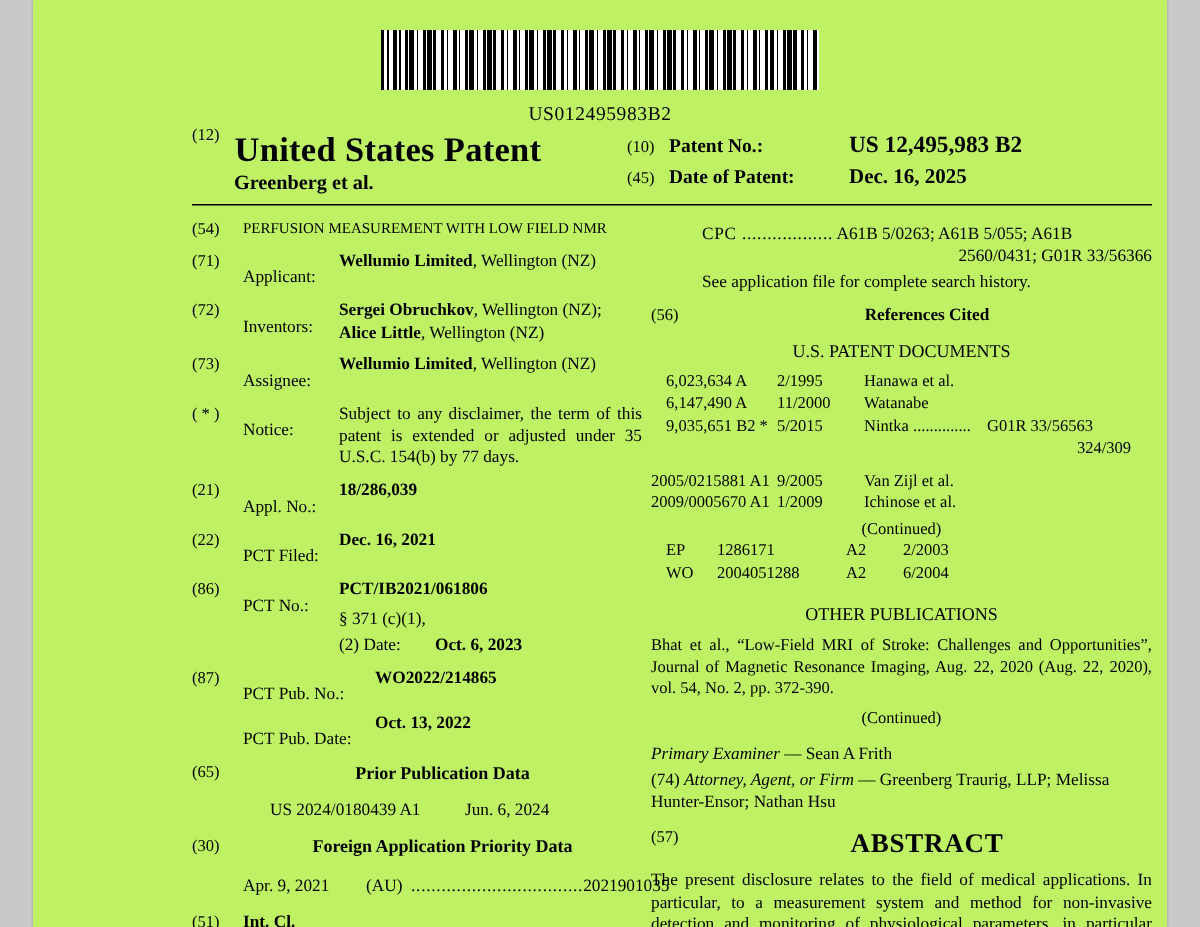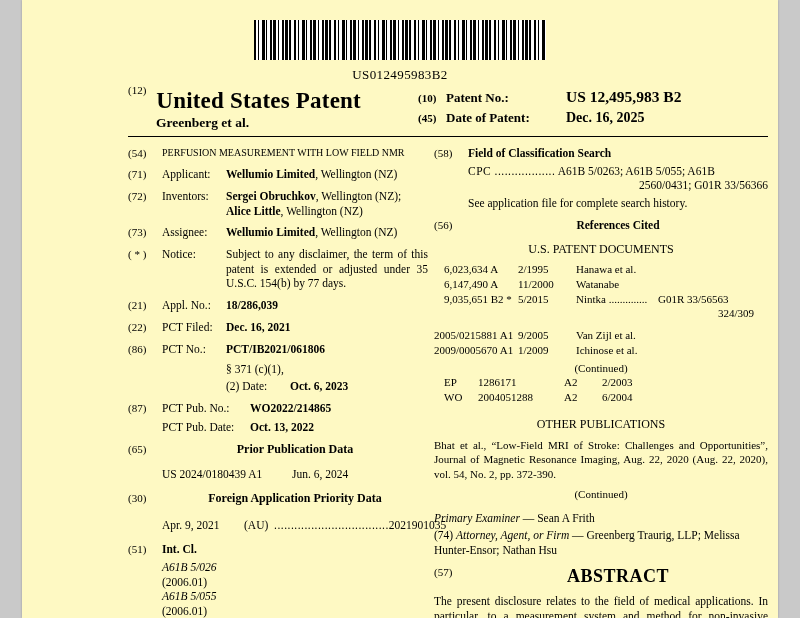--- a/index.html
+++ b/index.html
@@ -19,7 +19,7 @@
     top: 0;
     width: 756px;
     height: 618px;
-    background: #fef9c3;
+    background: #bef264;
     box-shadow: 0 0 2px rgba(0,0,0,0.25);
     overflow: hidden;
   }

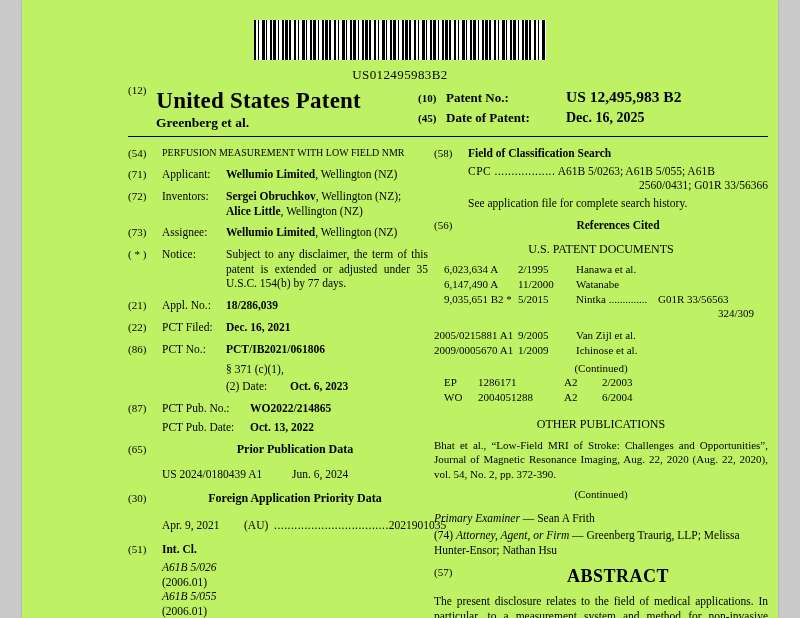--- a/index.html
+++ b/index.html
@@ -104,7 +104,6 @@
     width: 28px;
     font-size: 11px;
     flex: none;
-    font-weight: bold;
   }
   .hr-label {
     width: 120px;

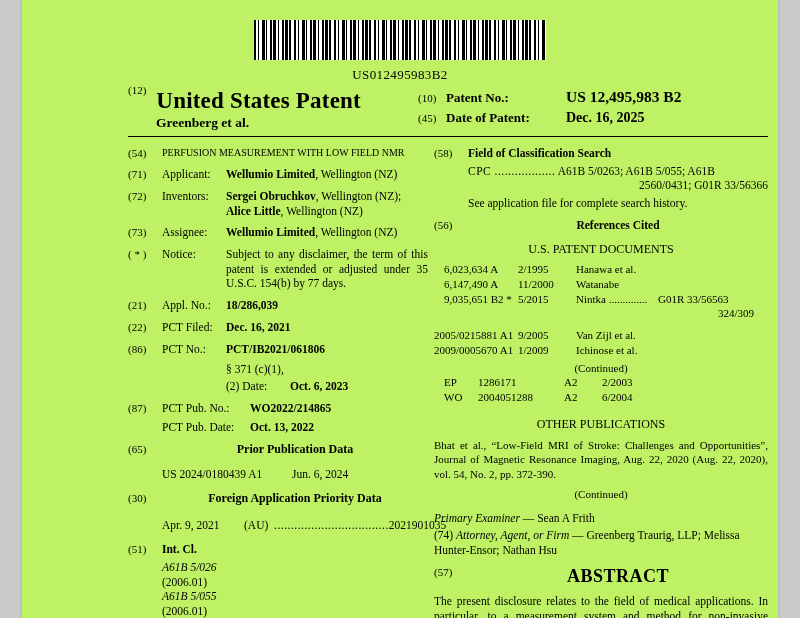--- a/index.html
+++ b/index.html
@@ -396,10 +396,6 @@
   <div class="col-right">
 
     <div class="entry" style="display:block">
-      <div style="display:flex">
-        <span class="tag">(58)</span>
-        <span class="b">Field of Classification Search</span>
-      </div>
       <div style="margin-left:34px;margin-top:3px">
         <div>
           <span class="dots">CPC ..................</span>

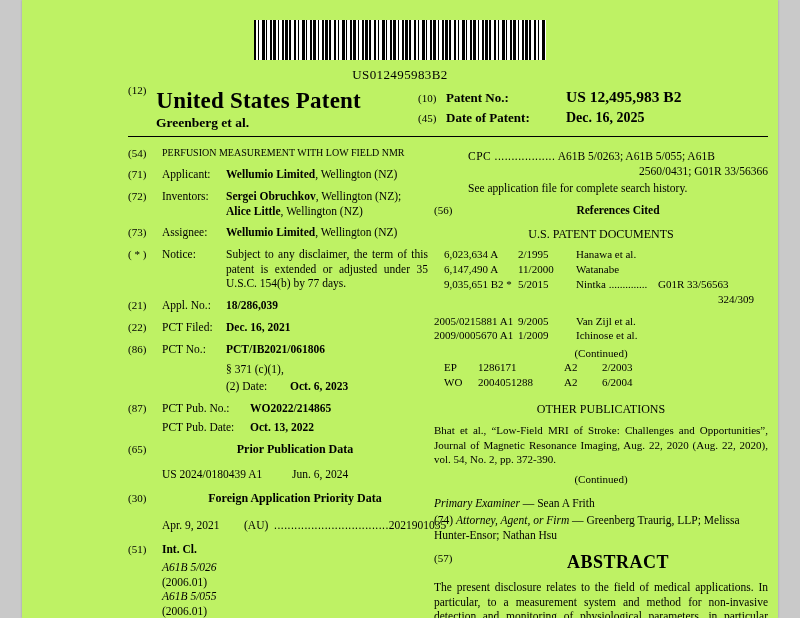--- a/index.html
+++ b/index.html
@@ -156,6 +156,7 @@
   .lbl {
     width: 64px;
     flex: none;
+    margin-top: 11px;
   }
   .body { flex: 1; }
   .b { font-weight: bold; }

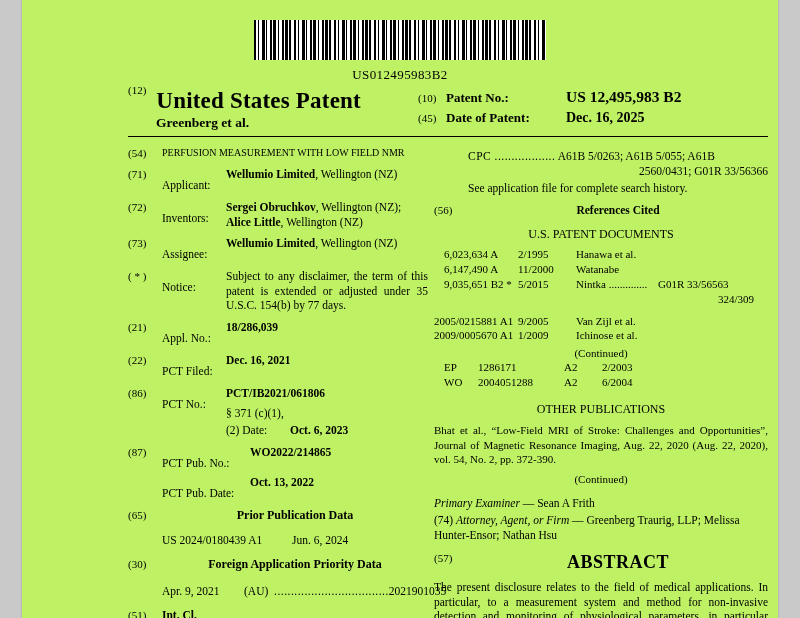--- a/index.html
+++ b/index.html
@@ -352,7 +352,7 @@
         <span class="tag">(65)</span>
         <span class="body center-head" style="margin-top:0">Prior Publication Data</span>
       </div>
-      <div style="display:flex;margin-top:4px;margin-left:34px">
+      <div style="display:flex;margin-top:4px;margin-left:52px">
         <span style="width:130px;flex:none">US 2024/0180439 A1</span>
         <span>Jun. 6, 2024</span>
       </div>

